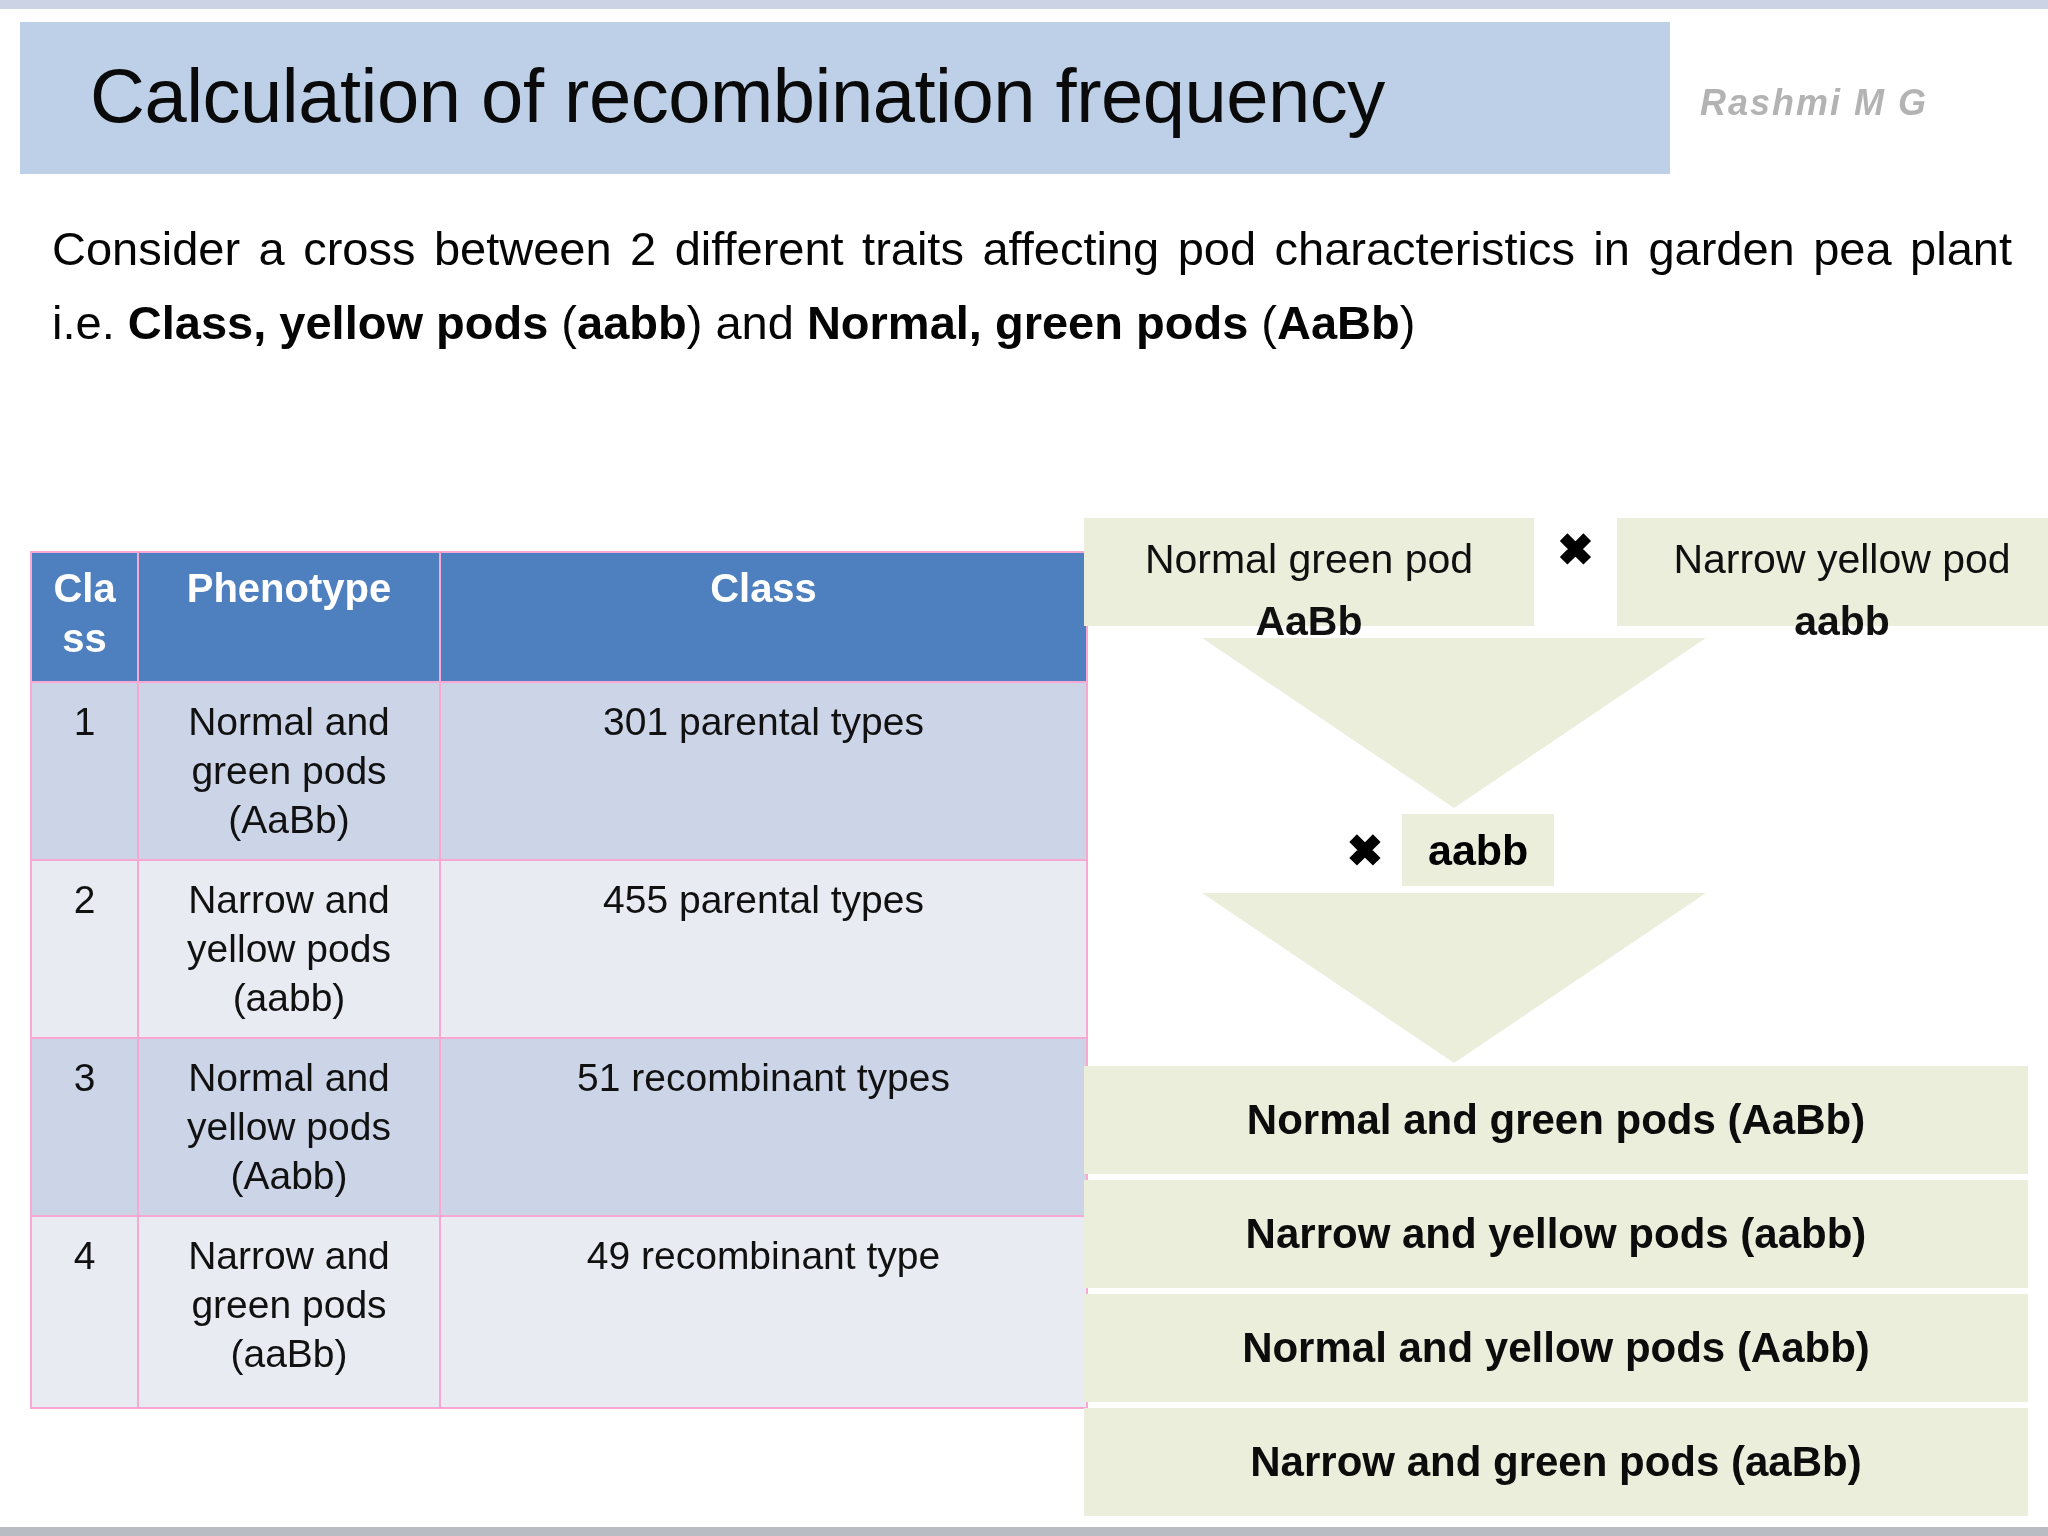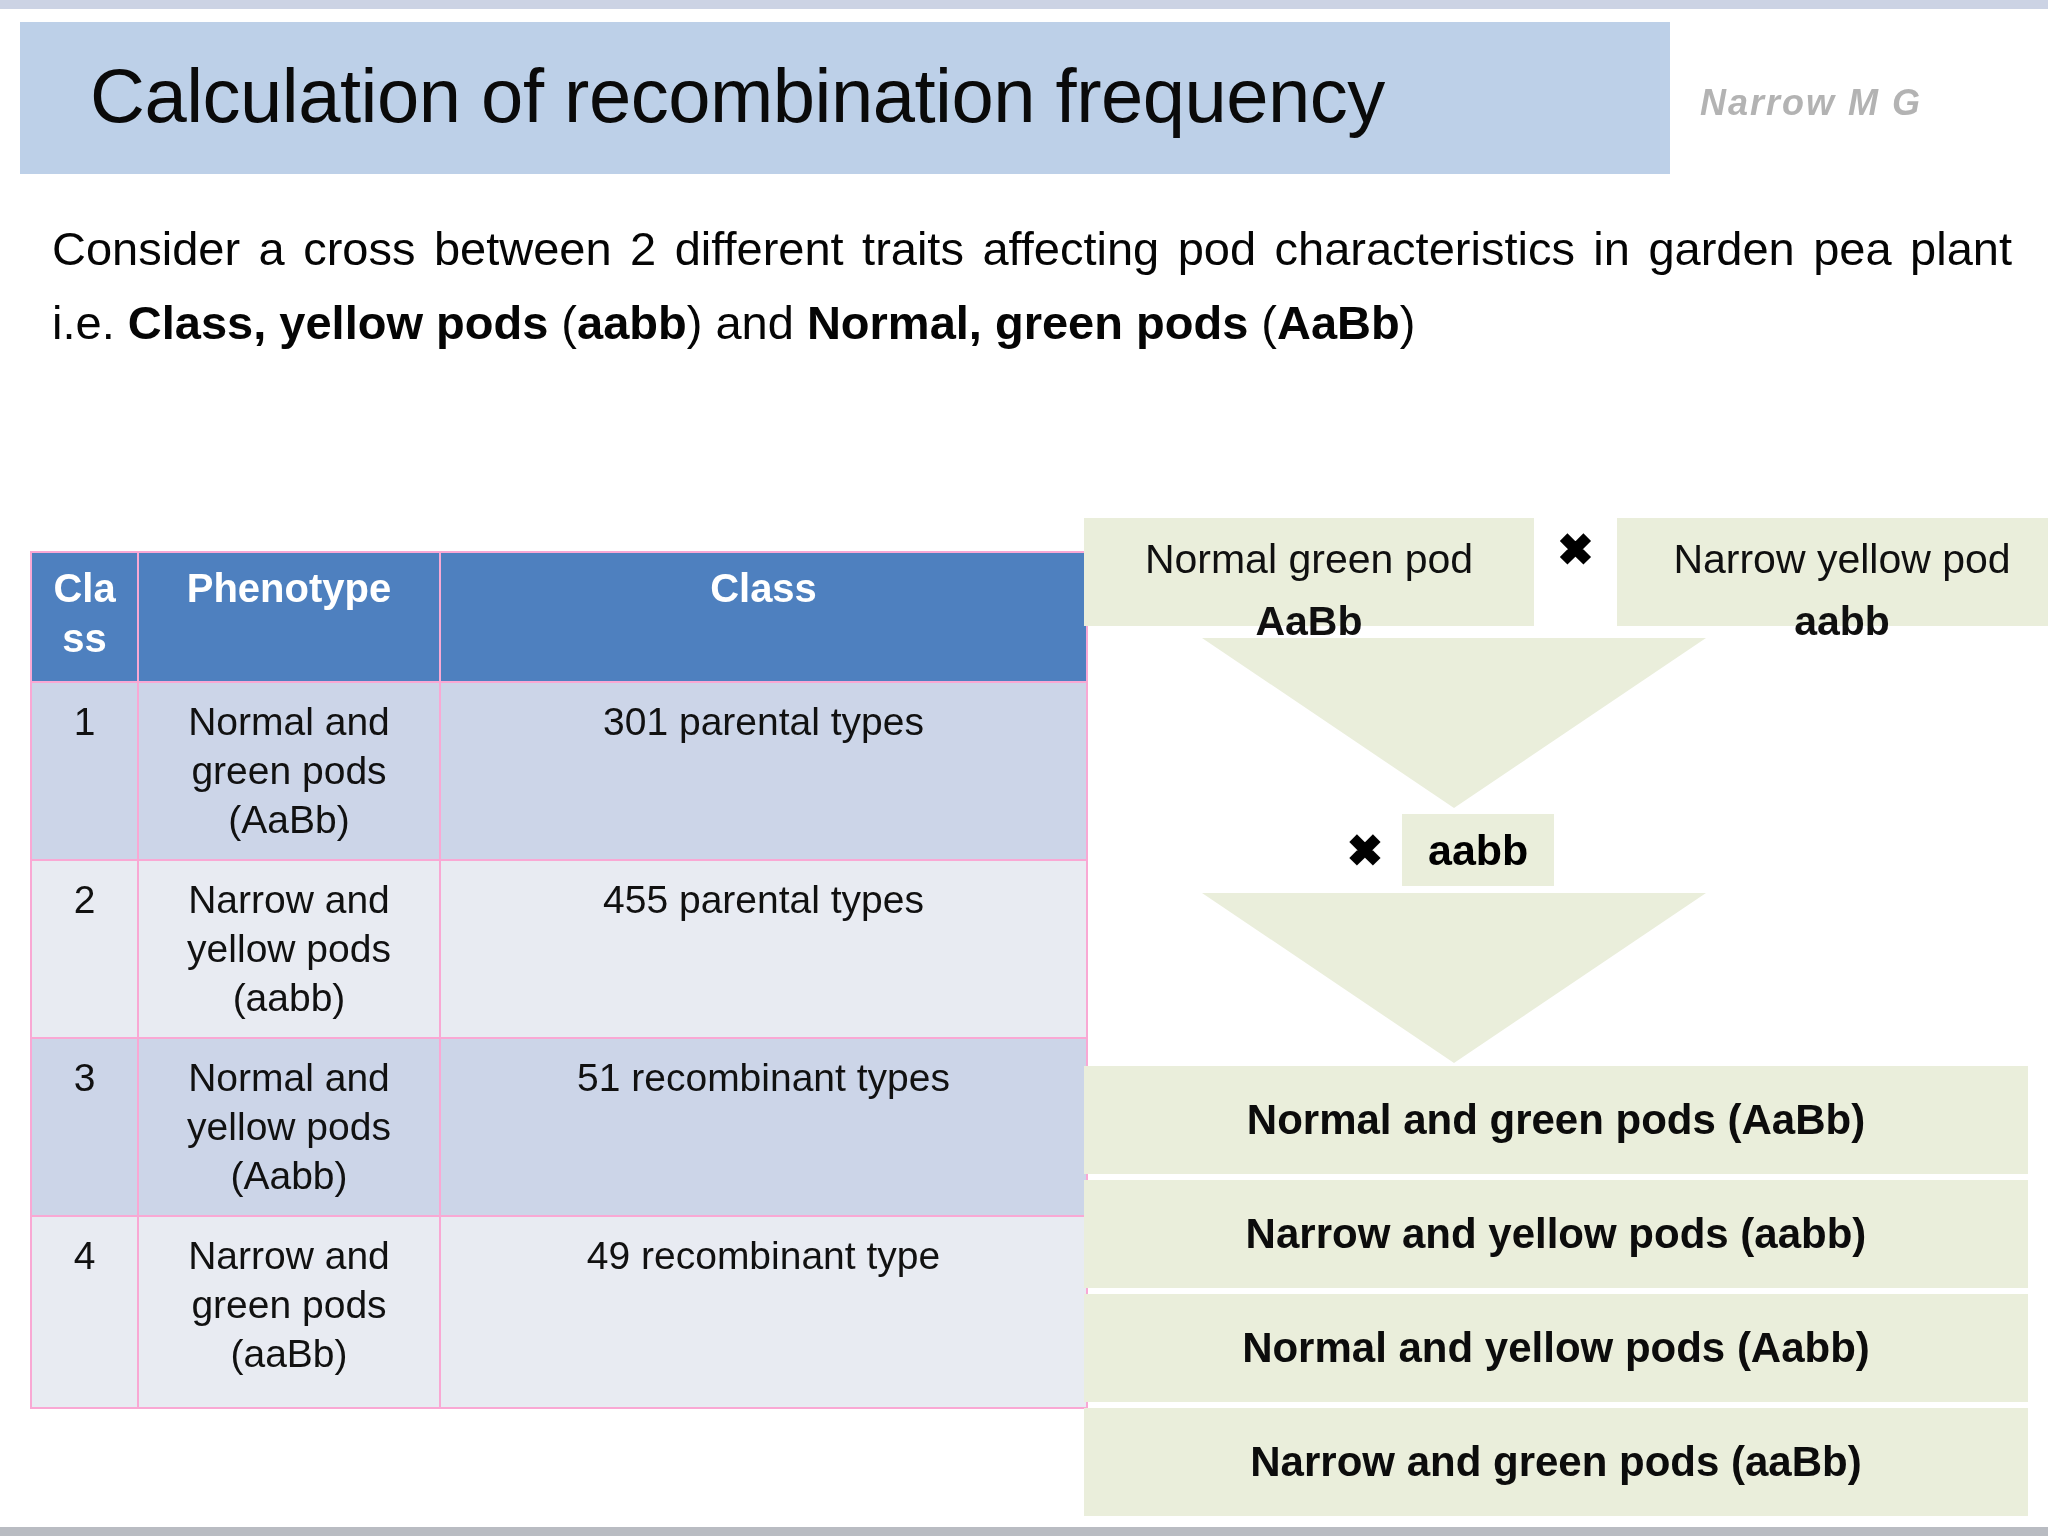--- a/index.html
+++ b/index.html
@@ -246,7 +246,7 @@
 
   <div id="title-bar"></div>
   <div id="title-text">Calculation of recombination frequency</div>
-  <div id="watermark">Narrow M G</div>
+  <div id="watermark">Rashmi M G</div>
 
   <div class="para" id="para-1"><span>Consider a cross between 2 different traits affecting pod characteristics in garden pea plant i.e. </span><b>Class, yellow pods</b><span> (</span><b>aabb</b><span>) and </span><b>Normal, green pods</b><span> (</span><b>AaBb</b><span>)</span></div>
 

